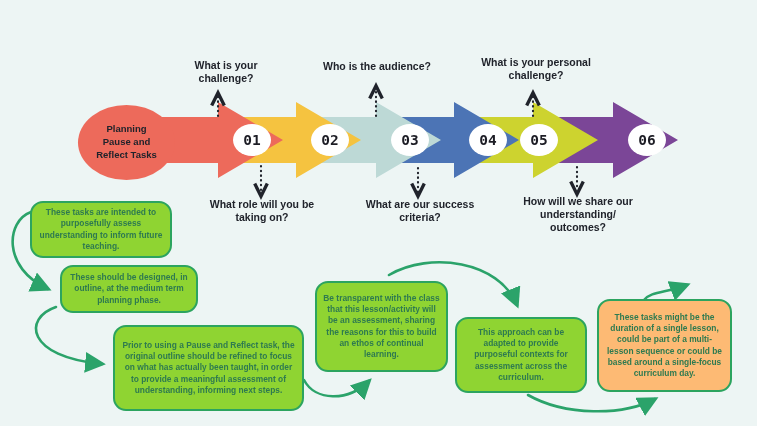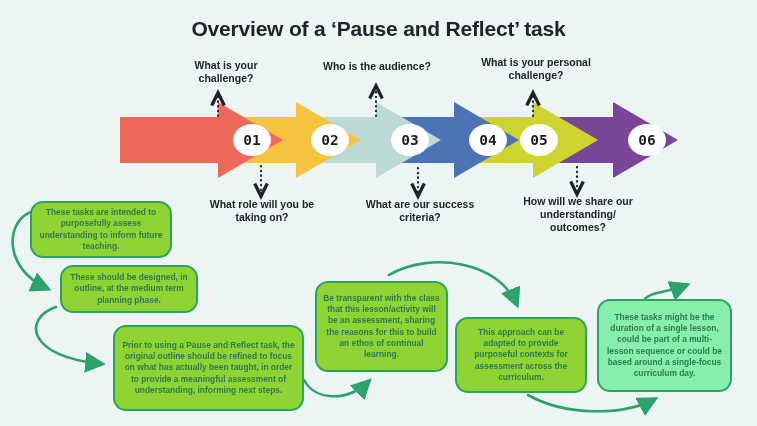--- a/index.html
+++ b/index.html
@@ -69,7 +69,6 @@
 
 <div class="canvas" style="background-color: rgb(237, 245, 244); color: rgb(32, 35, 43);">
 
-  <div class="title">Overview of a ‘Pause and Reflect’ task</div>
 
   <div class="arrow a1" style="background-color: rgb(237, 106, 91);"></div>
   <div class="arrow a2" style="background-color: rgb(245, 195, 64);"></div>

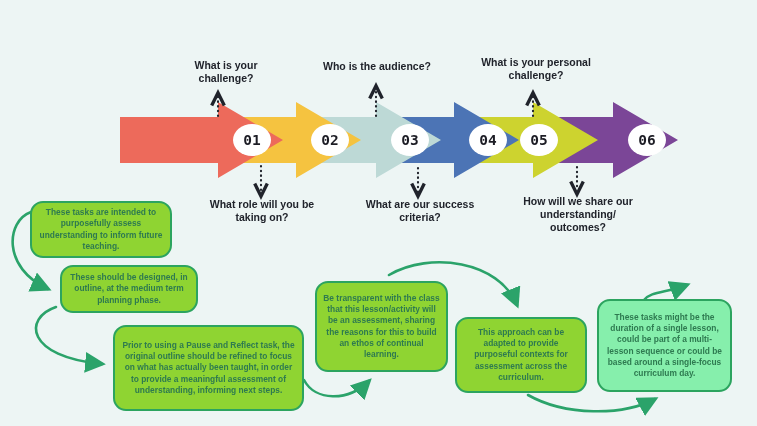--- a/index.html
+++ b/index.html
@@ -77,6 +77,11 @@
   <div class="arrow a5" style="background-color: rgb(205, 211, 47);"></div>
   <div class="arrow a6" style="background-color: rgb(123, 70, 151);"></div>
 
+  <div class="start-node" style="background-color: rgb(237, 106, 91);">
+    <span>Planning
+Pause and
+Reflect Tasks</span>
+  </div>
 
   <div class="stepnum c1" style="background-color: rgb(255, 255, 255); color: rgb(29, 29, 37);">01</div>
   <div class="stepnum c2" style="background-color: rgb(255, 255, 255); color: rgb(29, 29, 37);">02</div>

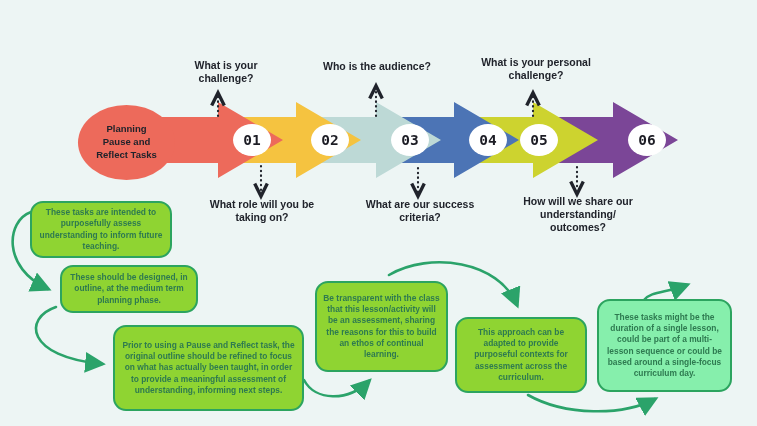--- a/index.html
+++ b/index.html
@@ -119,7 +119,7 @@
   <div class="note b4" style="background-color: rgb(143, 212, 50); border-color: rgb(44, 164, 95); color: rgb(46, 122, 80);">
     <span>Be transparent with the class that this lesson/activity will be an assessment, sharing the reasons for this to build an ethos of continual learning.</span>
   </div>
-  <div class="note b6" style="background-color: #86efac; border-color: rgb(44, 164, 95); color: rgb(46, 122, 80);">
+  <div class="note b6" style="background-color: #fdba74; border-color: rgb(44, 164, 95); color: rgb(46, 122, 80);">
     <span>These tasks might be the duration of a single lesson, could be part of a multi-lesson sequence or could be based around a single-focus curriculum day.</span>
   </div>
 

